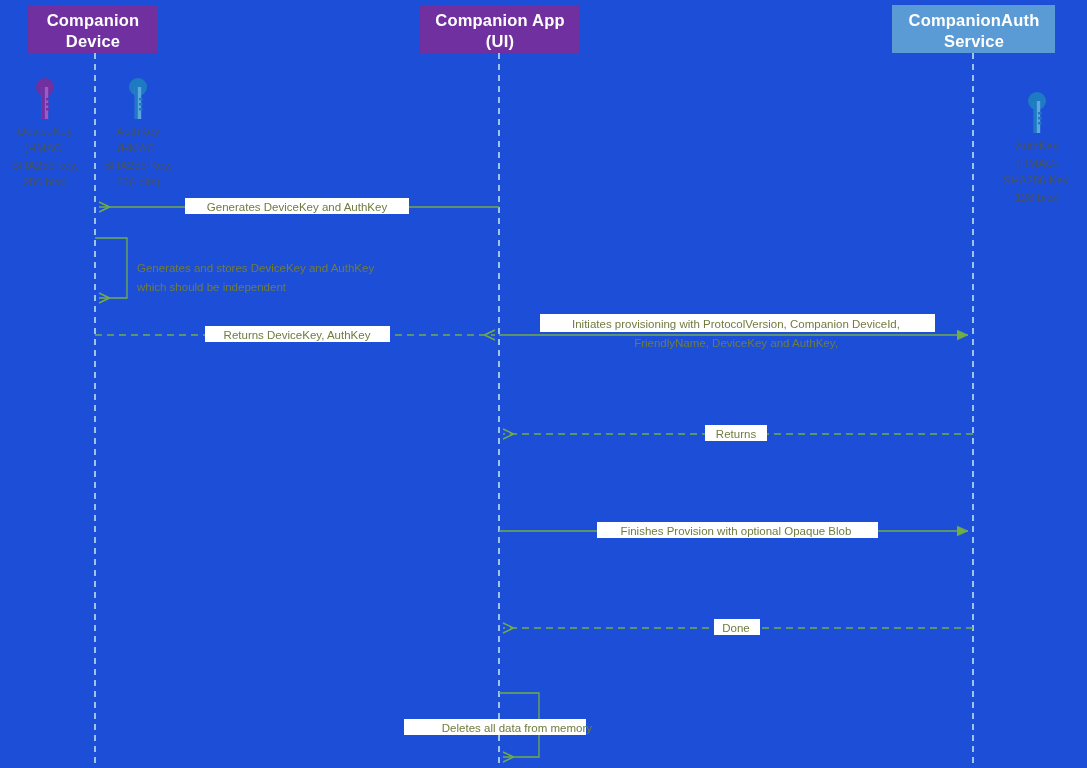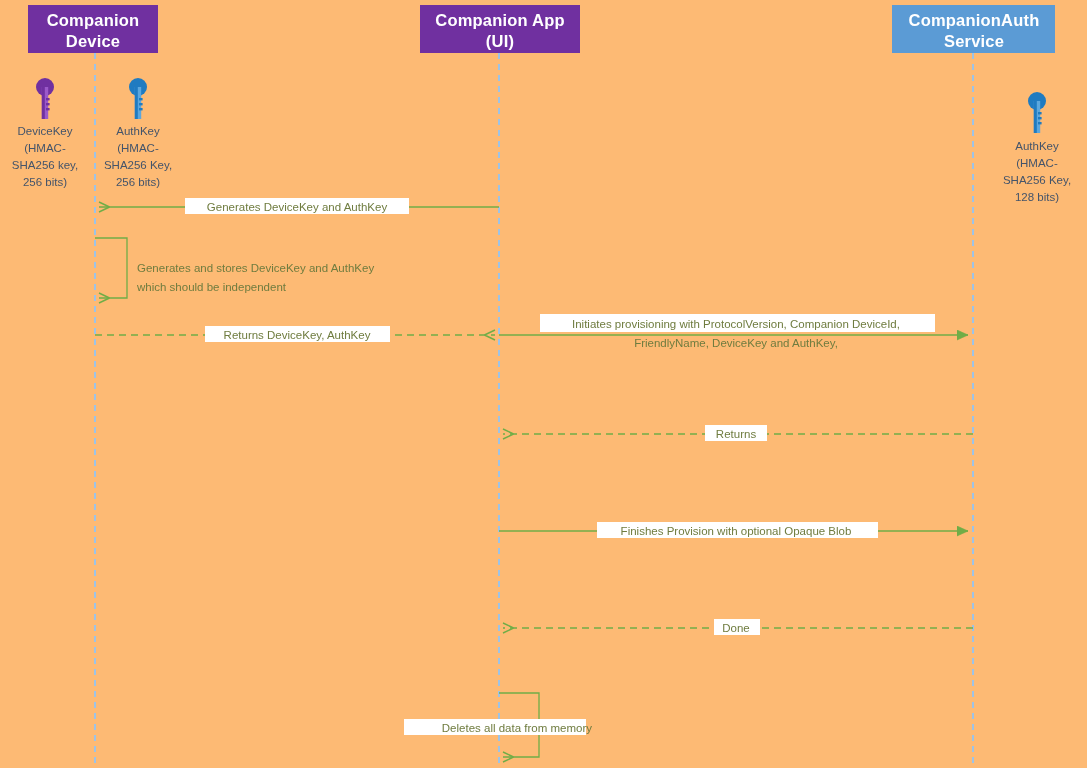--- a/index.html
+++ b/index.html
@@ -16,7 +16,7 @@
     width: 1087px;
     height: 768px;
     overflow: hidden;
-    background: #fdba74;
+    background: #1d4ed8;
   }
   #diagram-svg {
     position: absolute;

